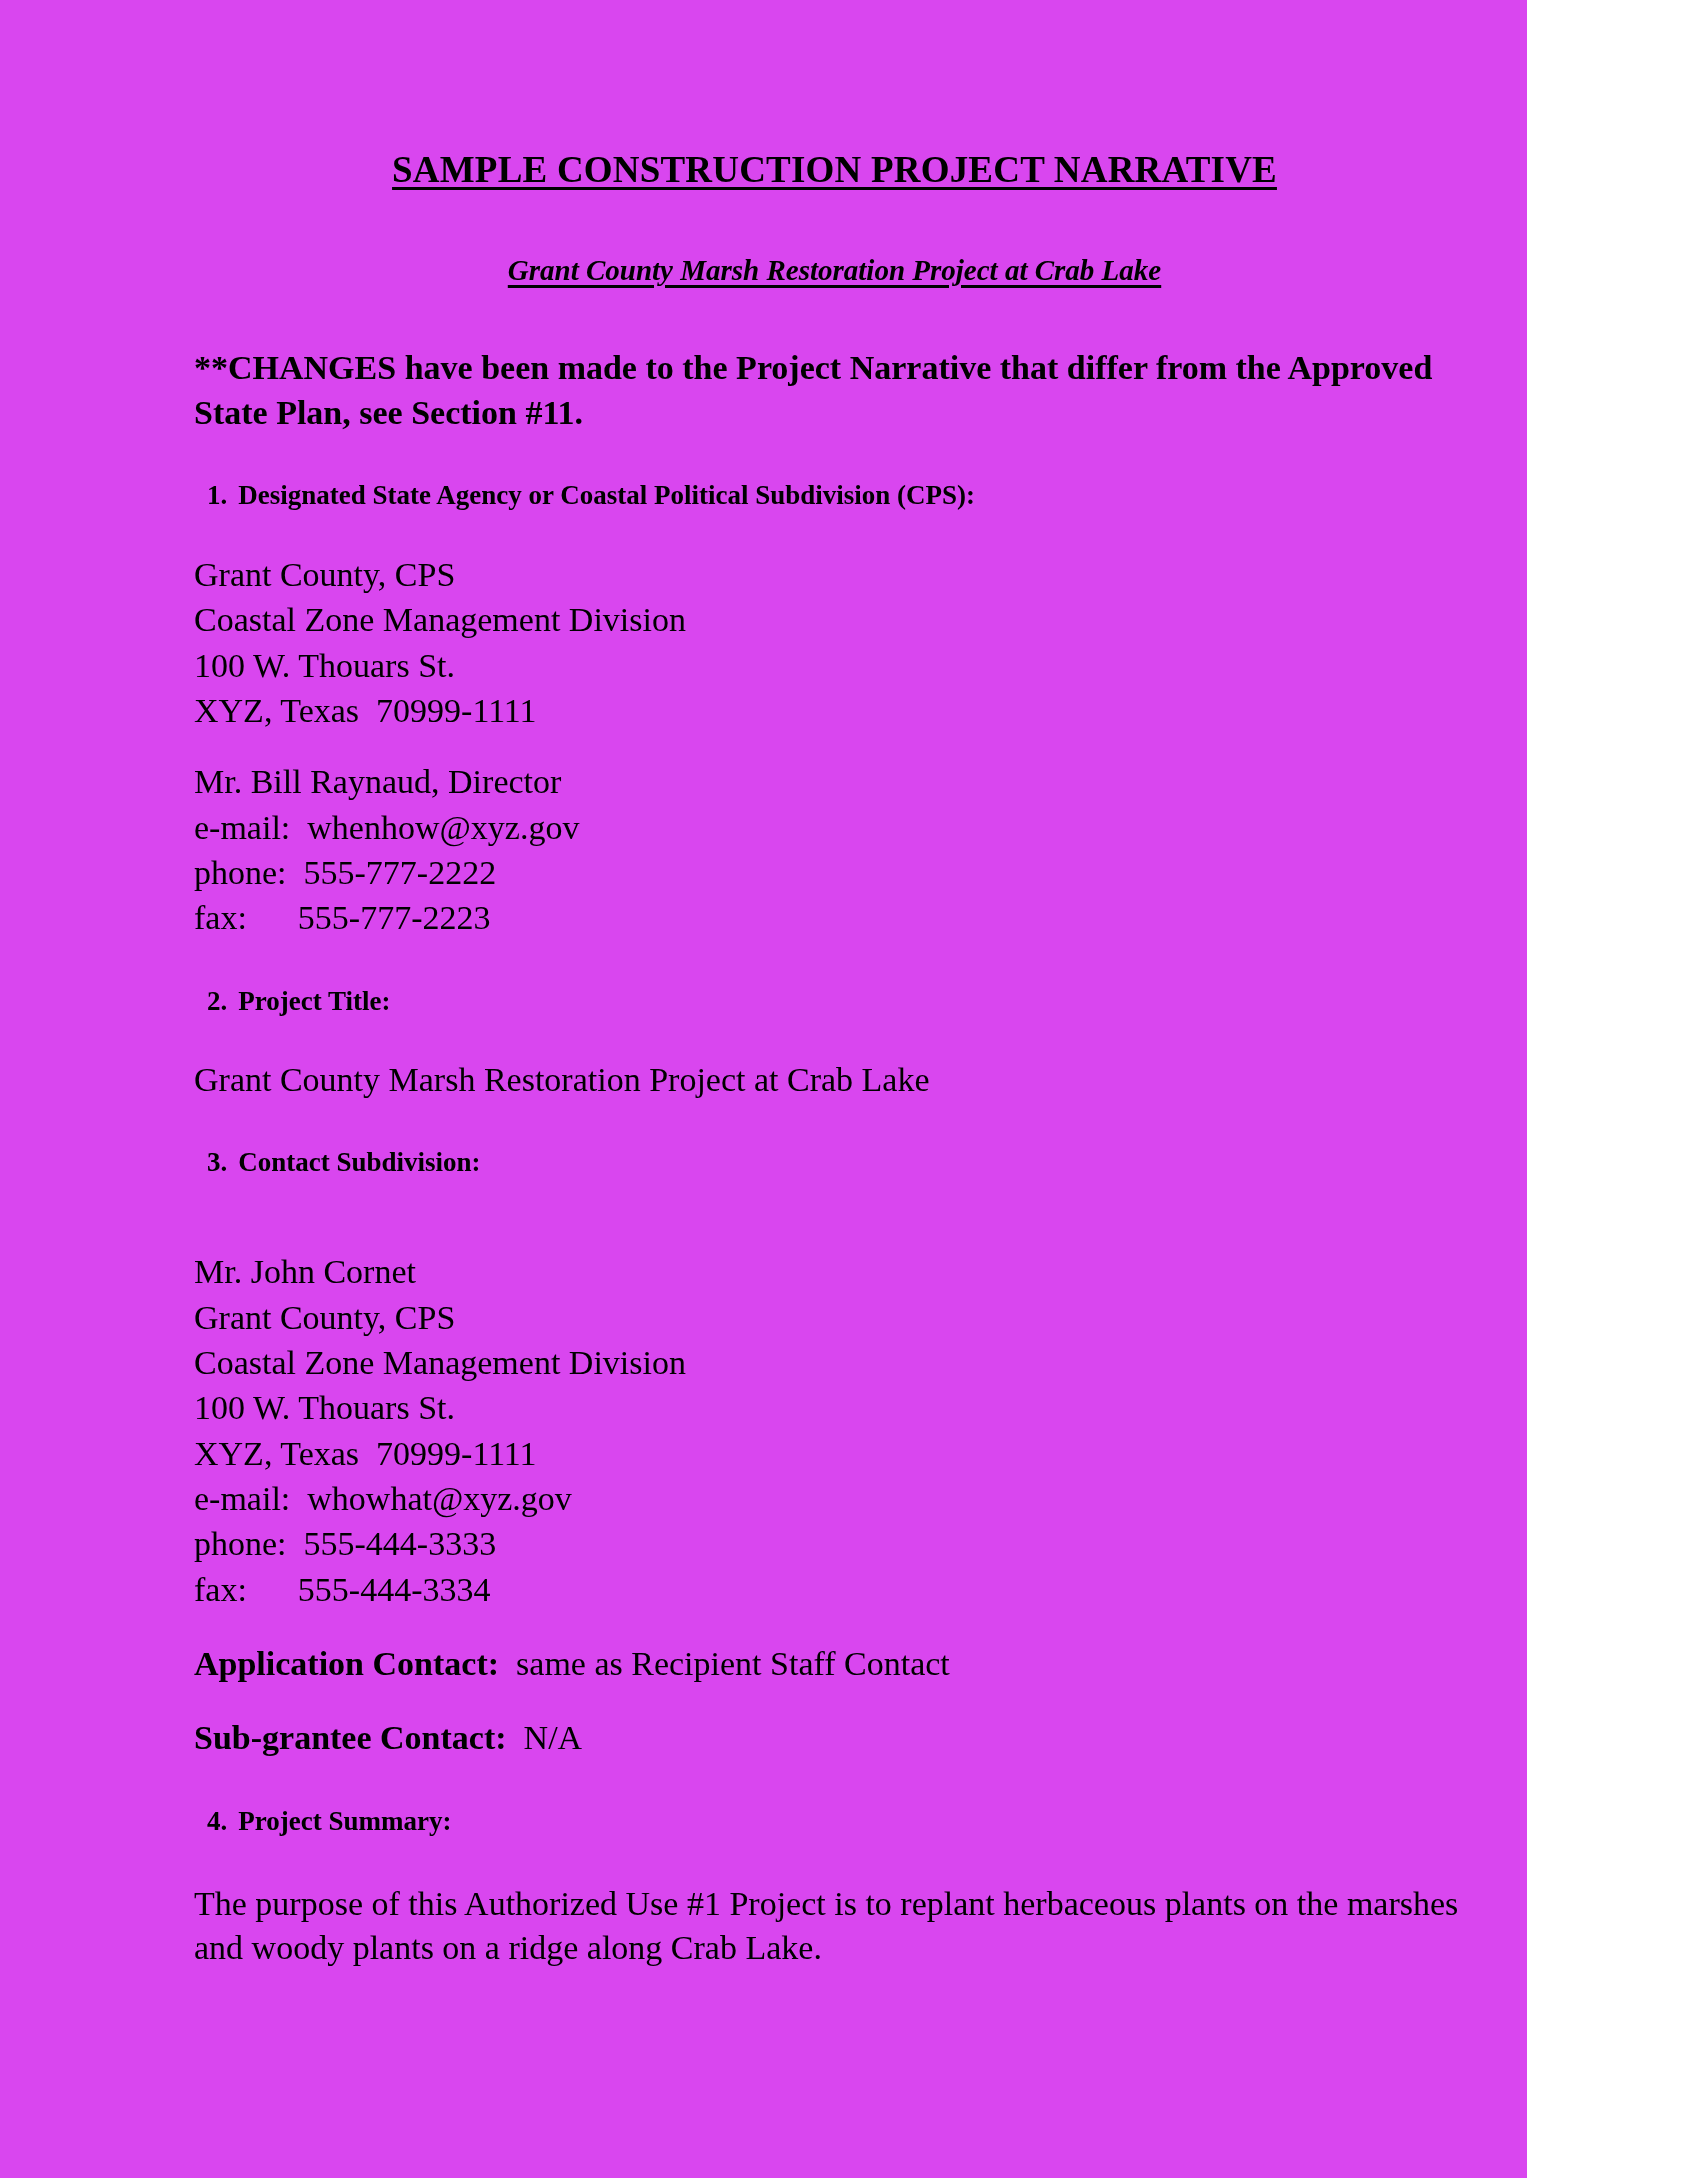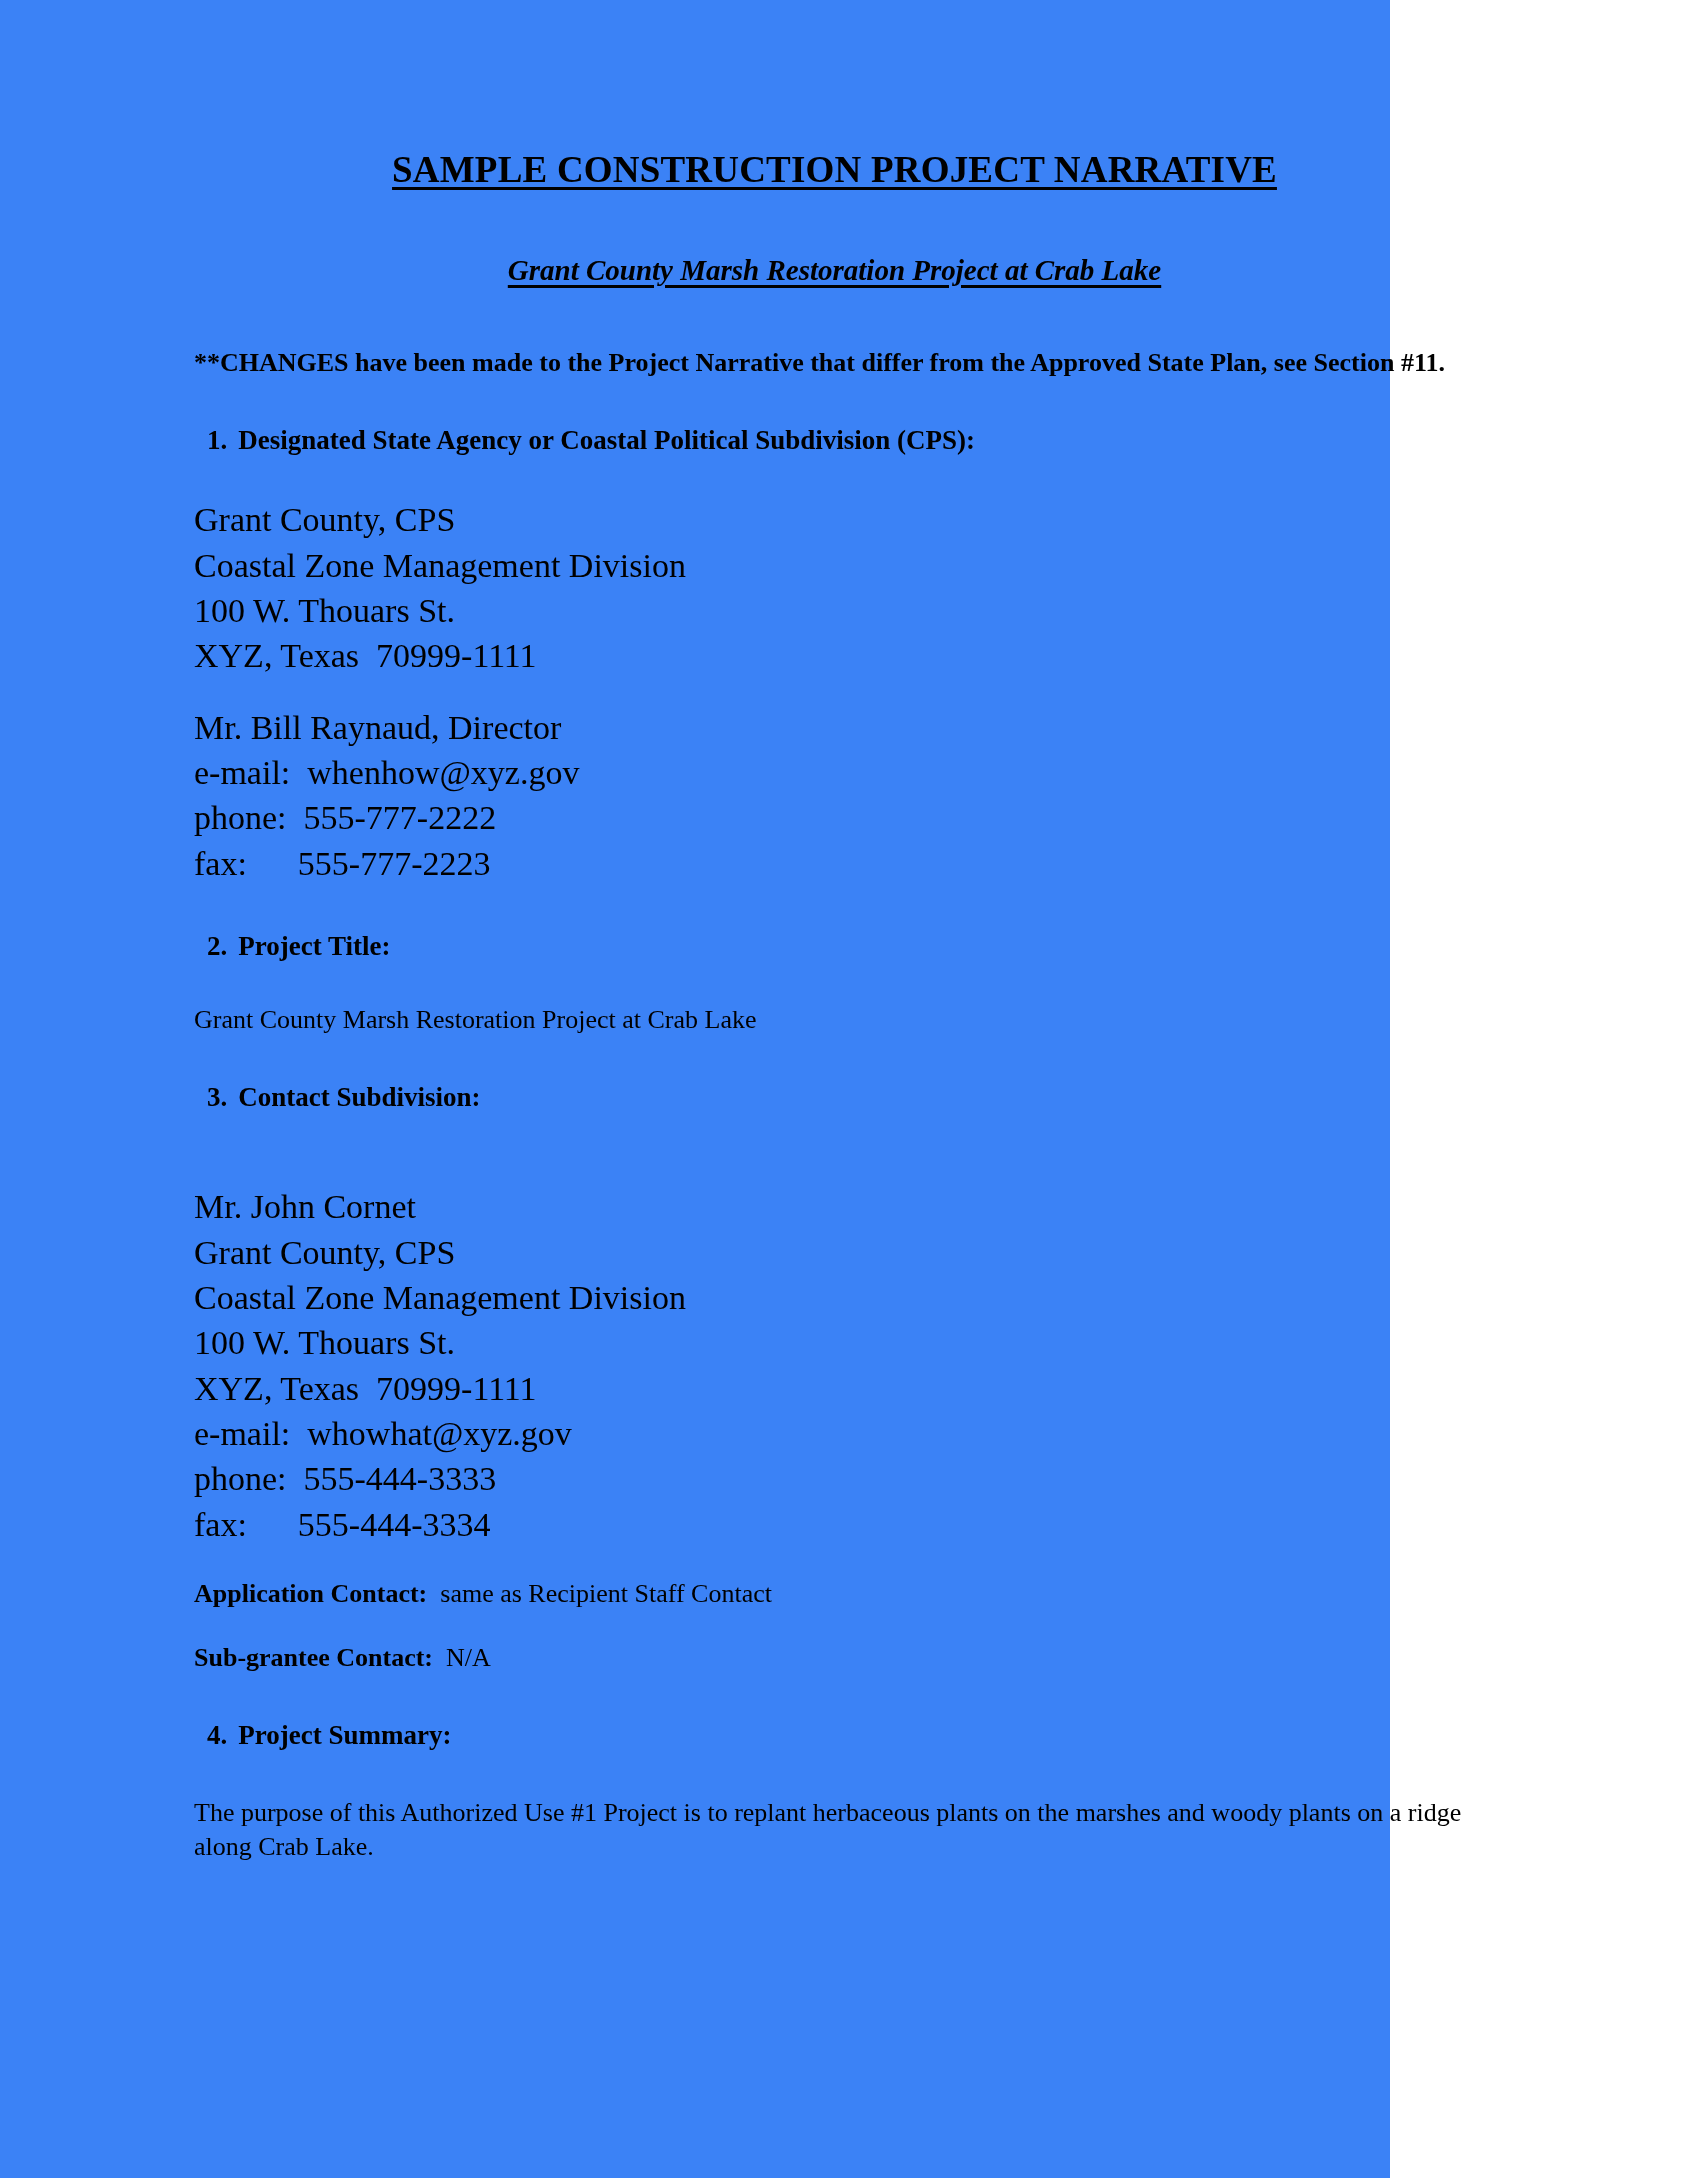--- a/index.html
+++ b/index.html
@@ -17,9 +17,9 @@
 
   .page {
     position: relative;
-    width: 1390px;
+    width: 1527px;
     height: 2178px;
-    background: #3b82f6;
+    background: #d946ef;
     box-sizing: border-box;
   }
 

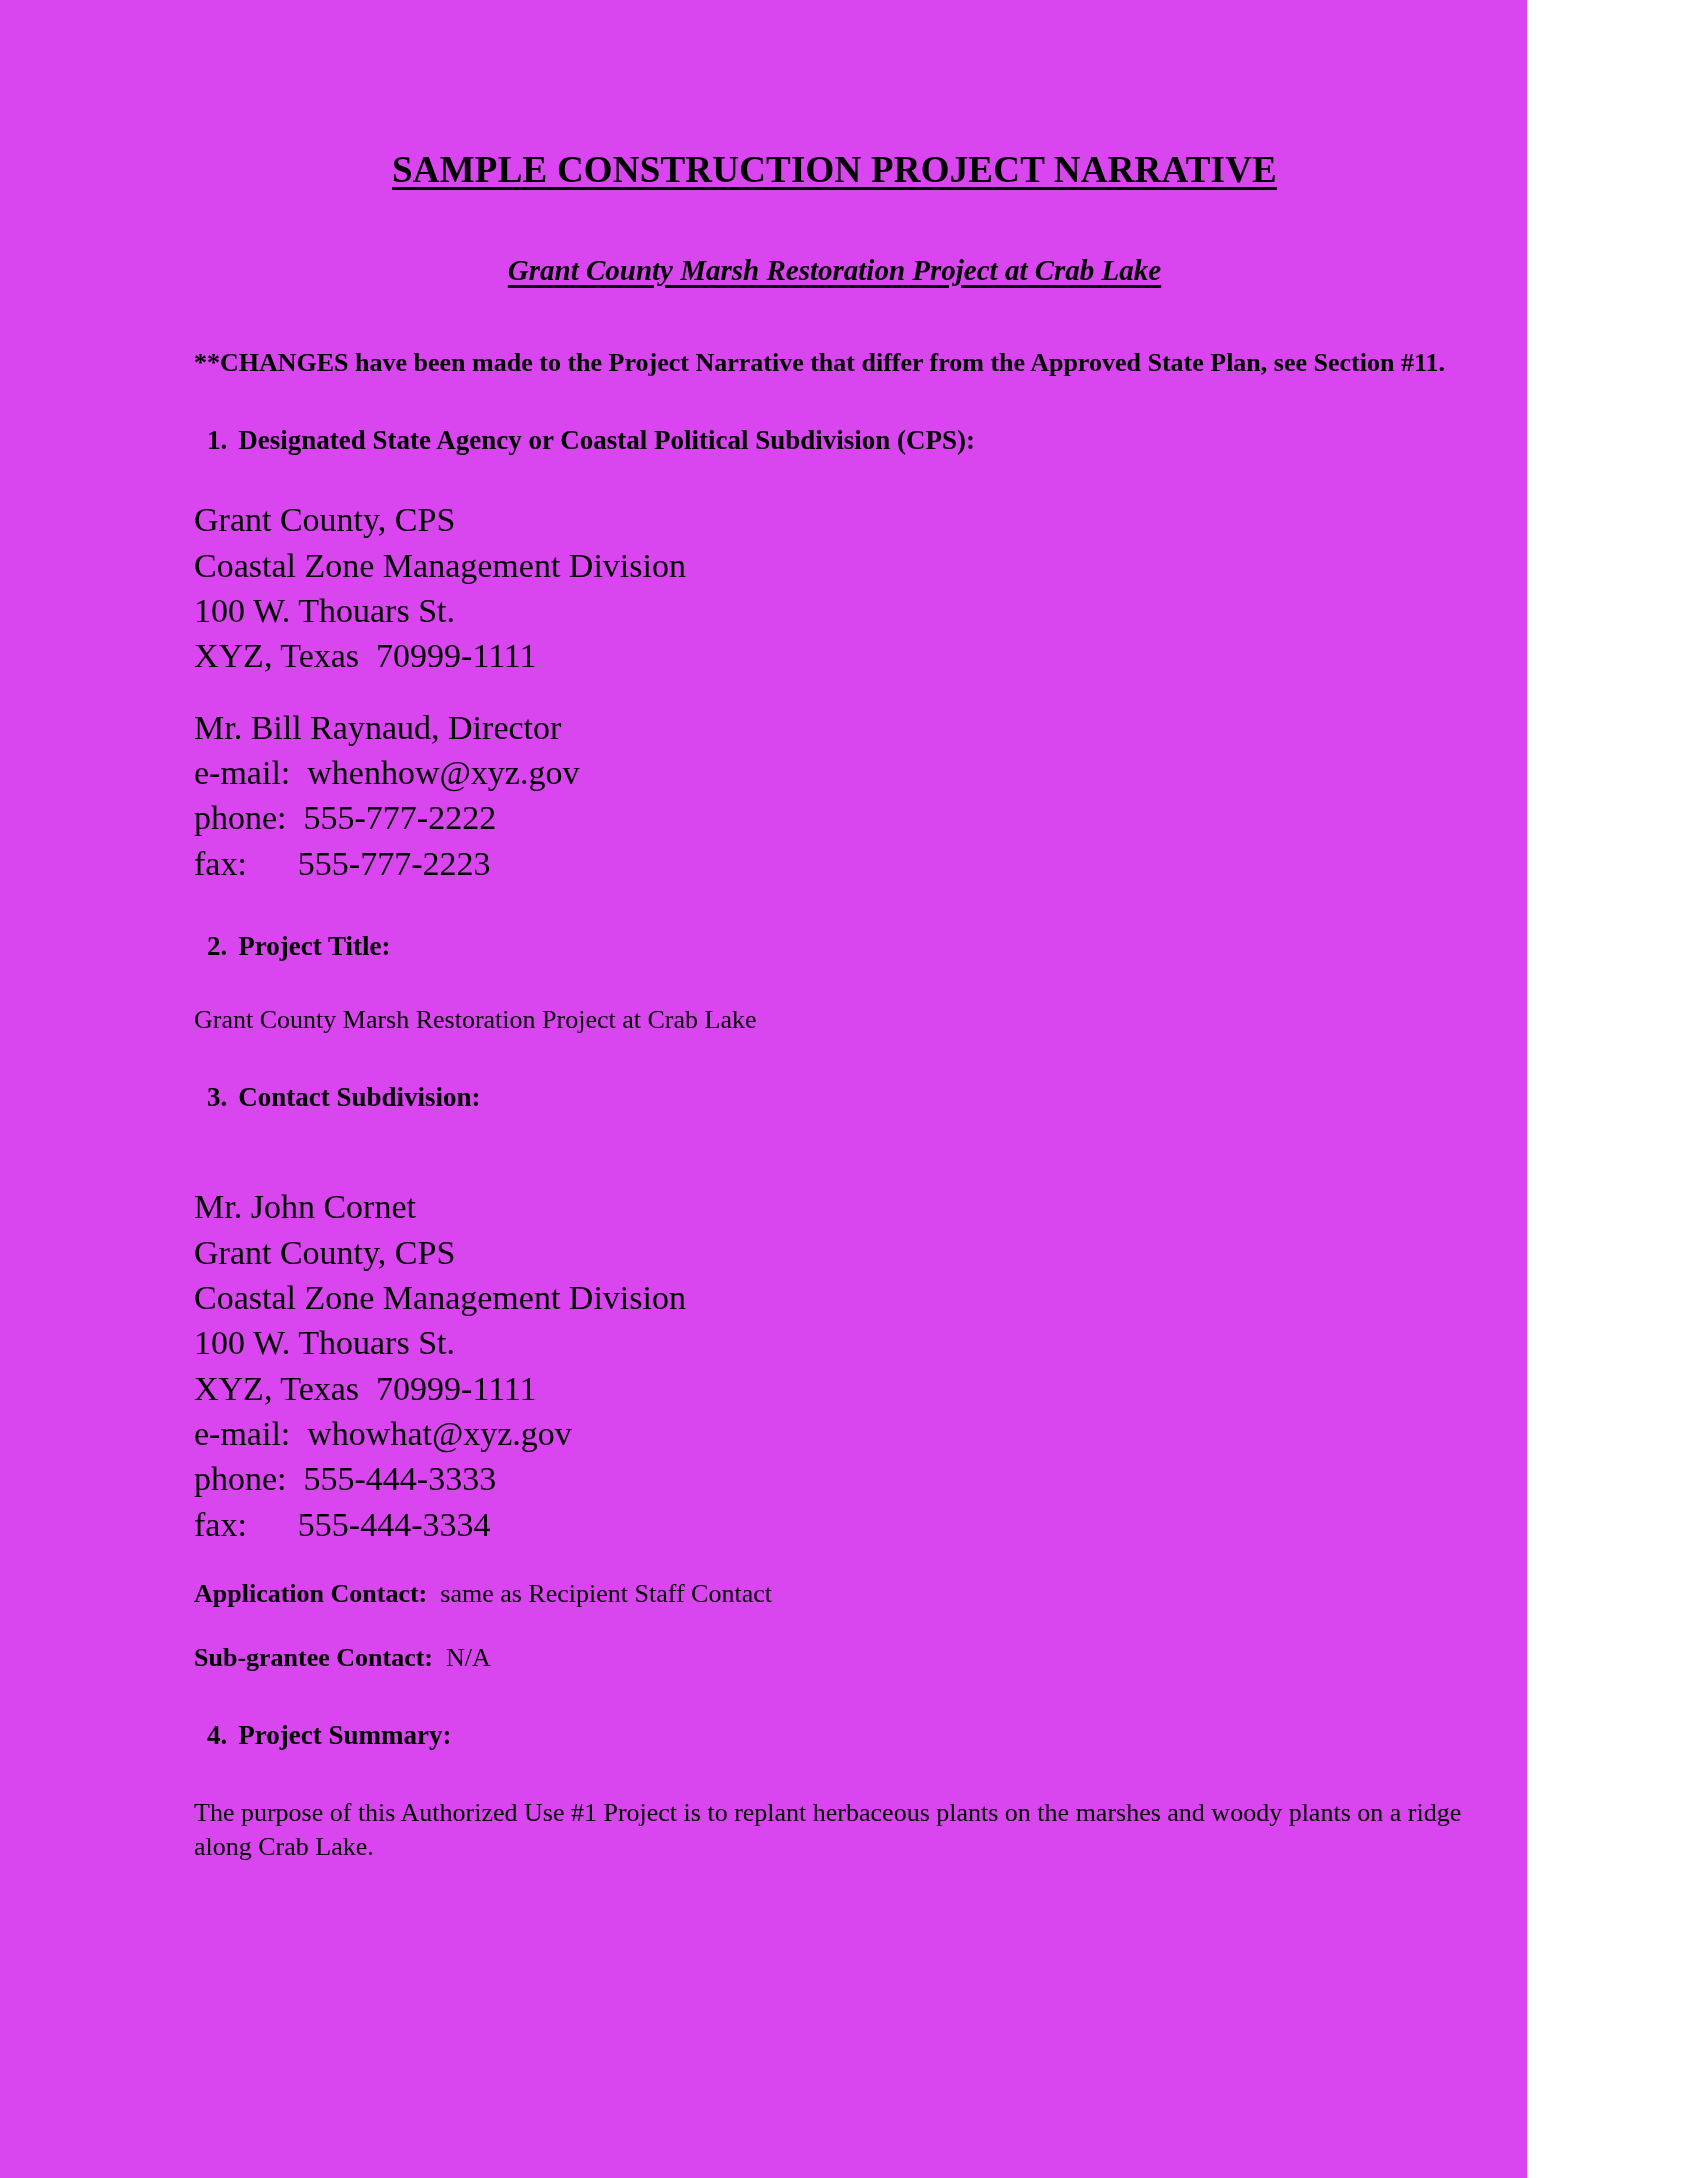--- a/index.html
+++ b/index.html
@@ -62,7 +62,7 @@
   }
 
   .para {
-    font-size: 26px;
+    font-size: 34px;
     line-height: 1.30;
     margin: 0;
     padding: 0;

